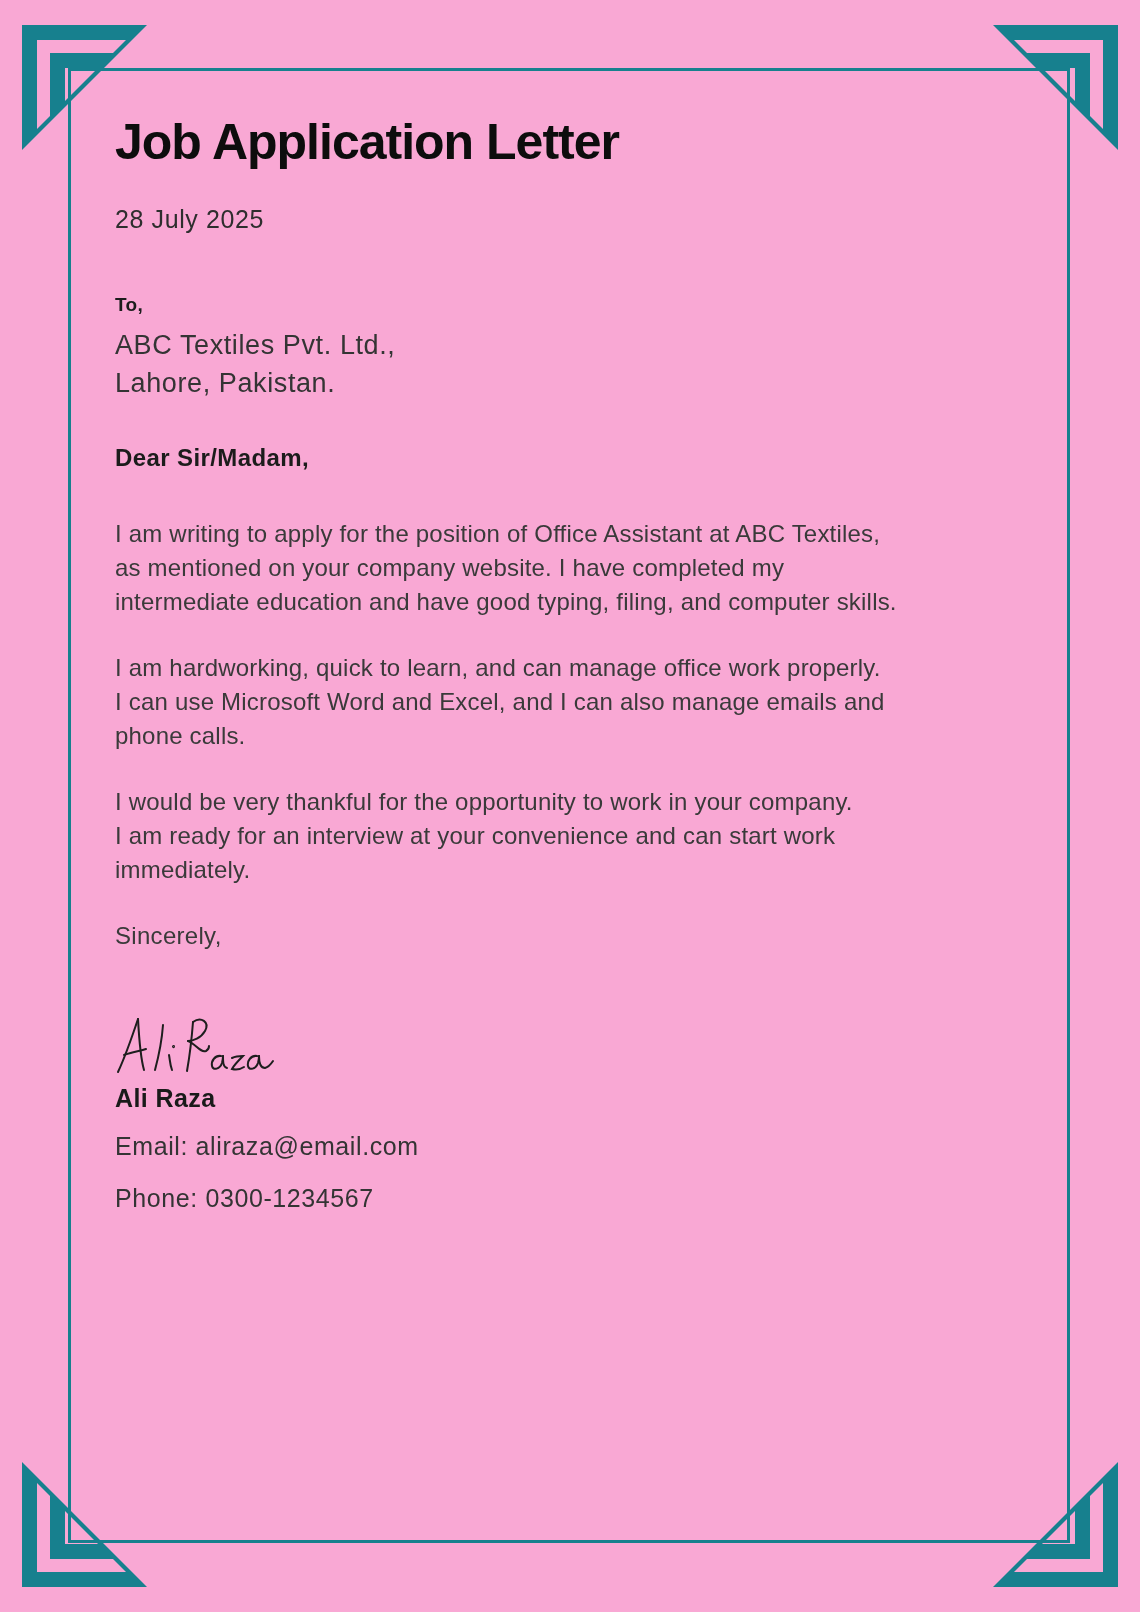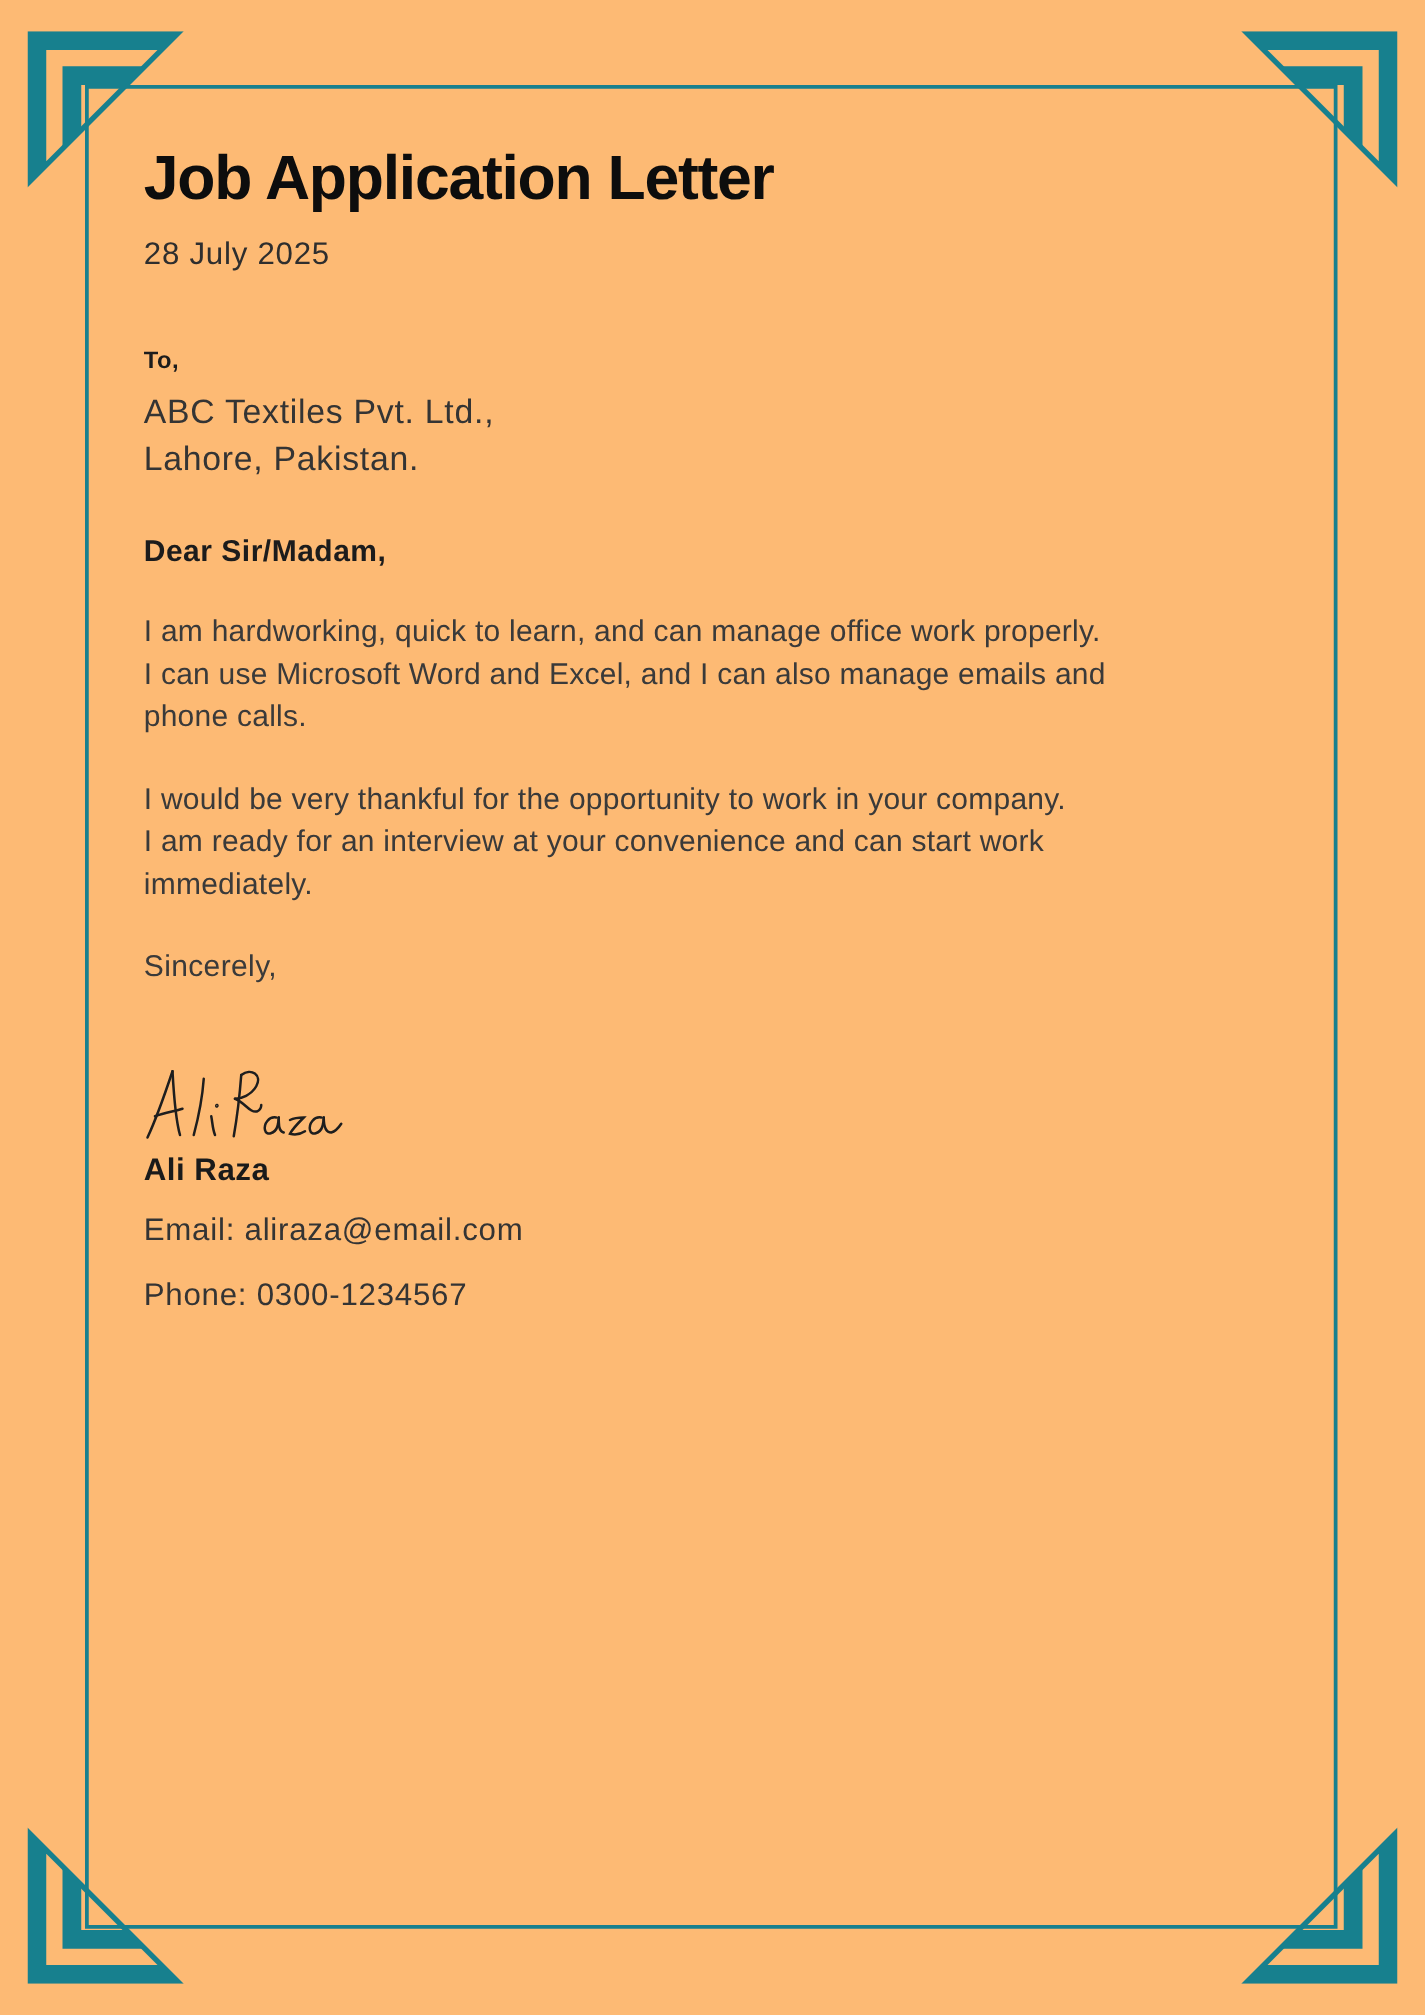--- a/index.html
+++ b/index.html
@@ -14,7 +14,7 @@
     position:relative;
     width:1140px;height:1612px;
     margin:0 auto;
-    background:#fdba74;
+    background:#f9a8d4;
     overflow:hidden;
   }
   .frame{

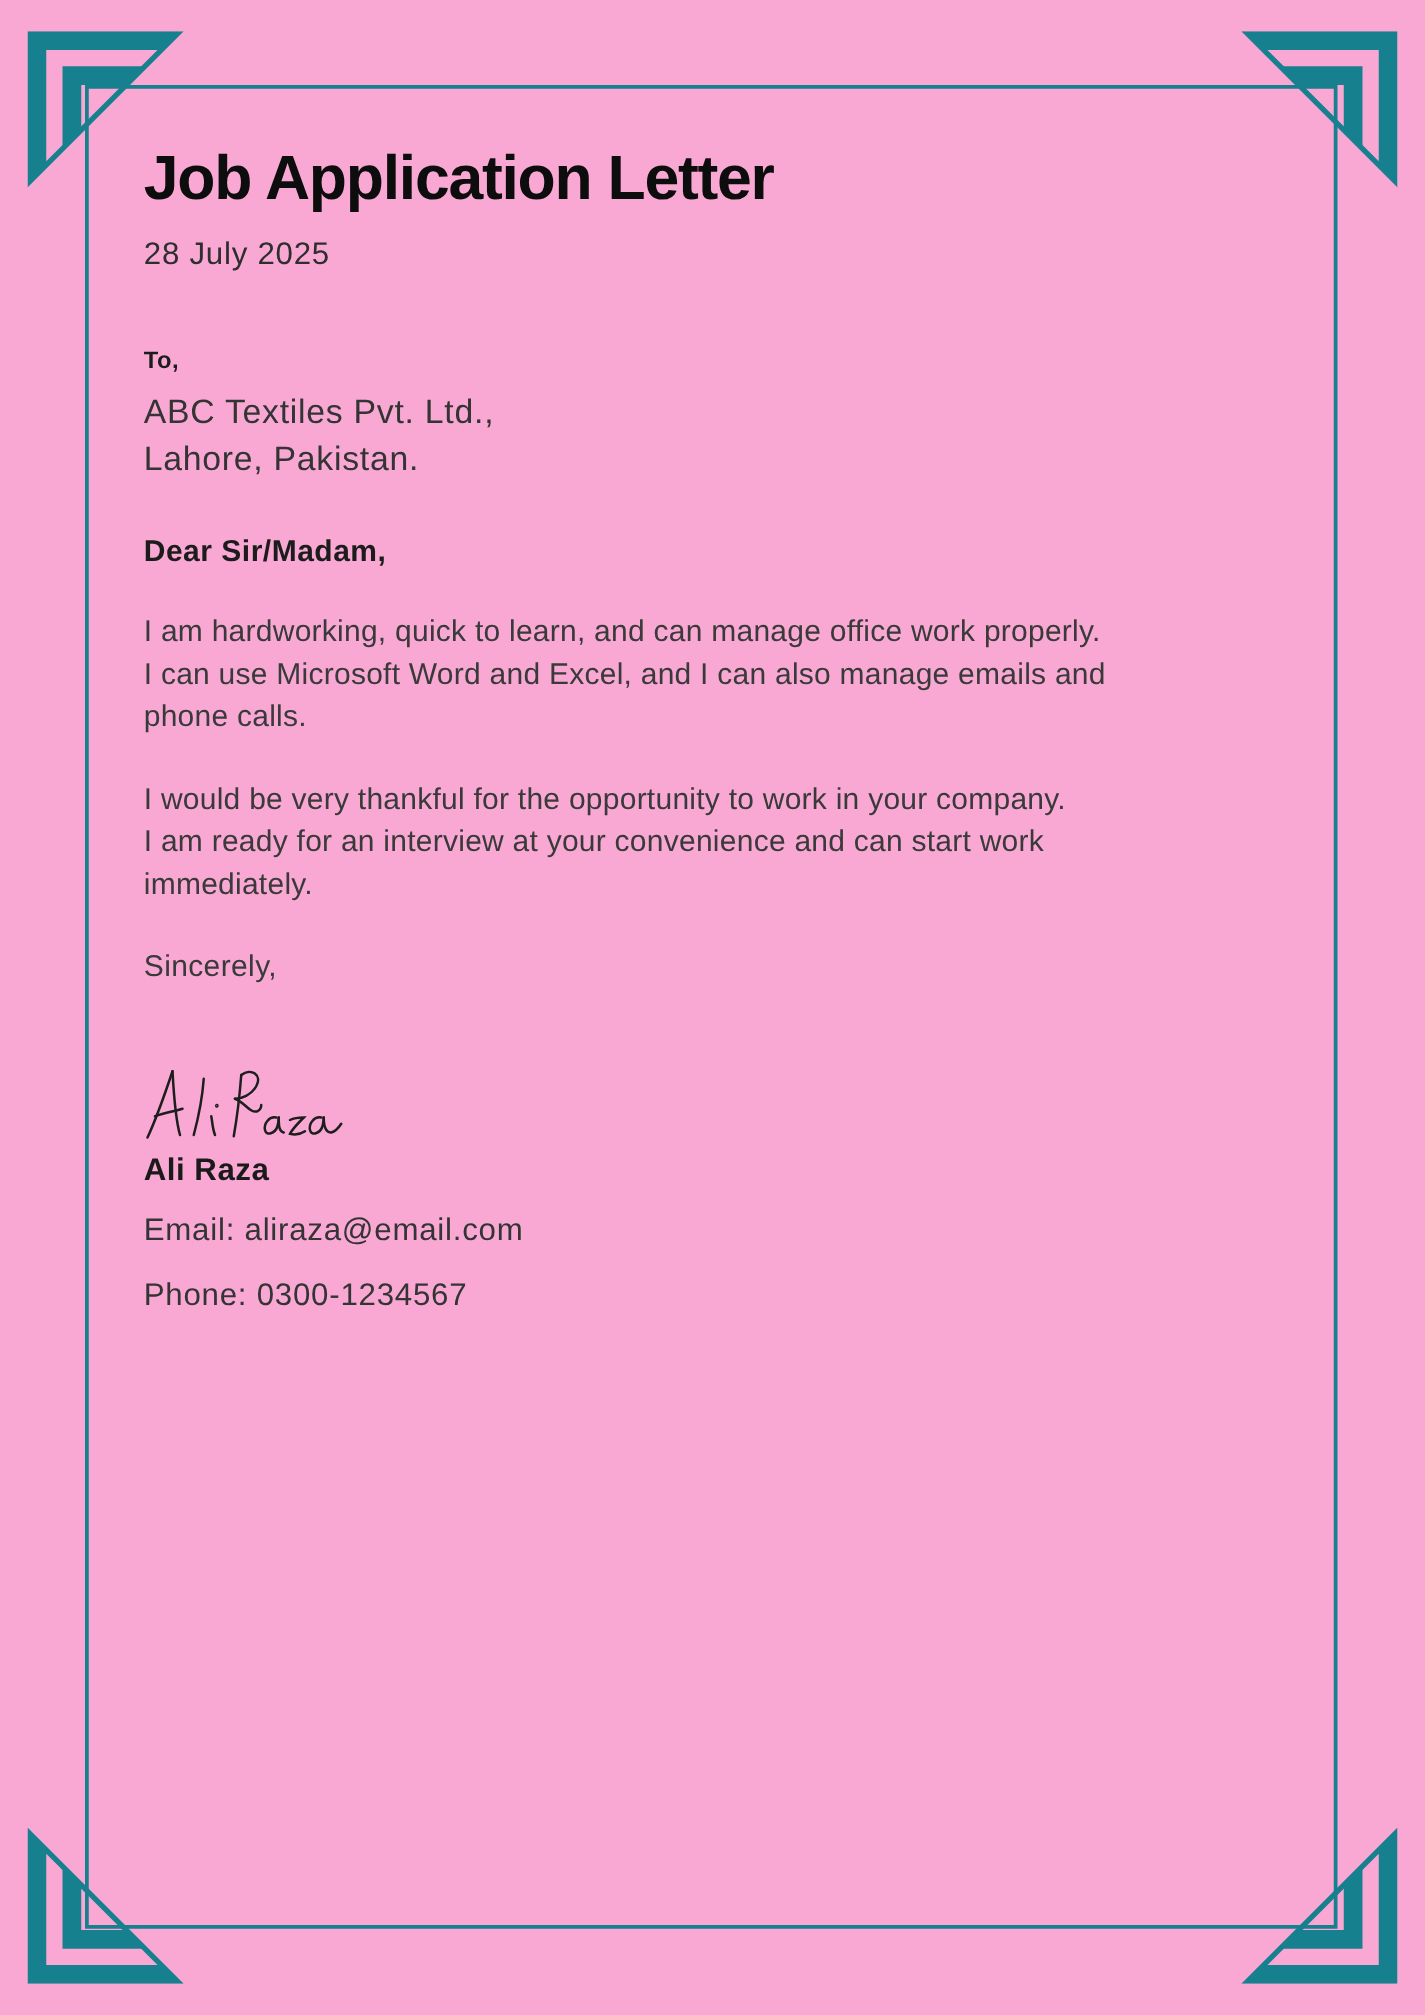--- a/index.html
+++ b/index.html
@@ -47,7 +47,7 @@
     line-height:1.2;
   }
   .date{
-    margin-top:16px;
+    margin-top:32px;
     font-size:25px;
     letter-spacing:0.6px;
     color:#2e2e2e;

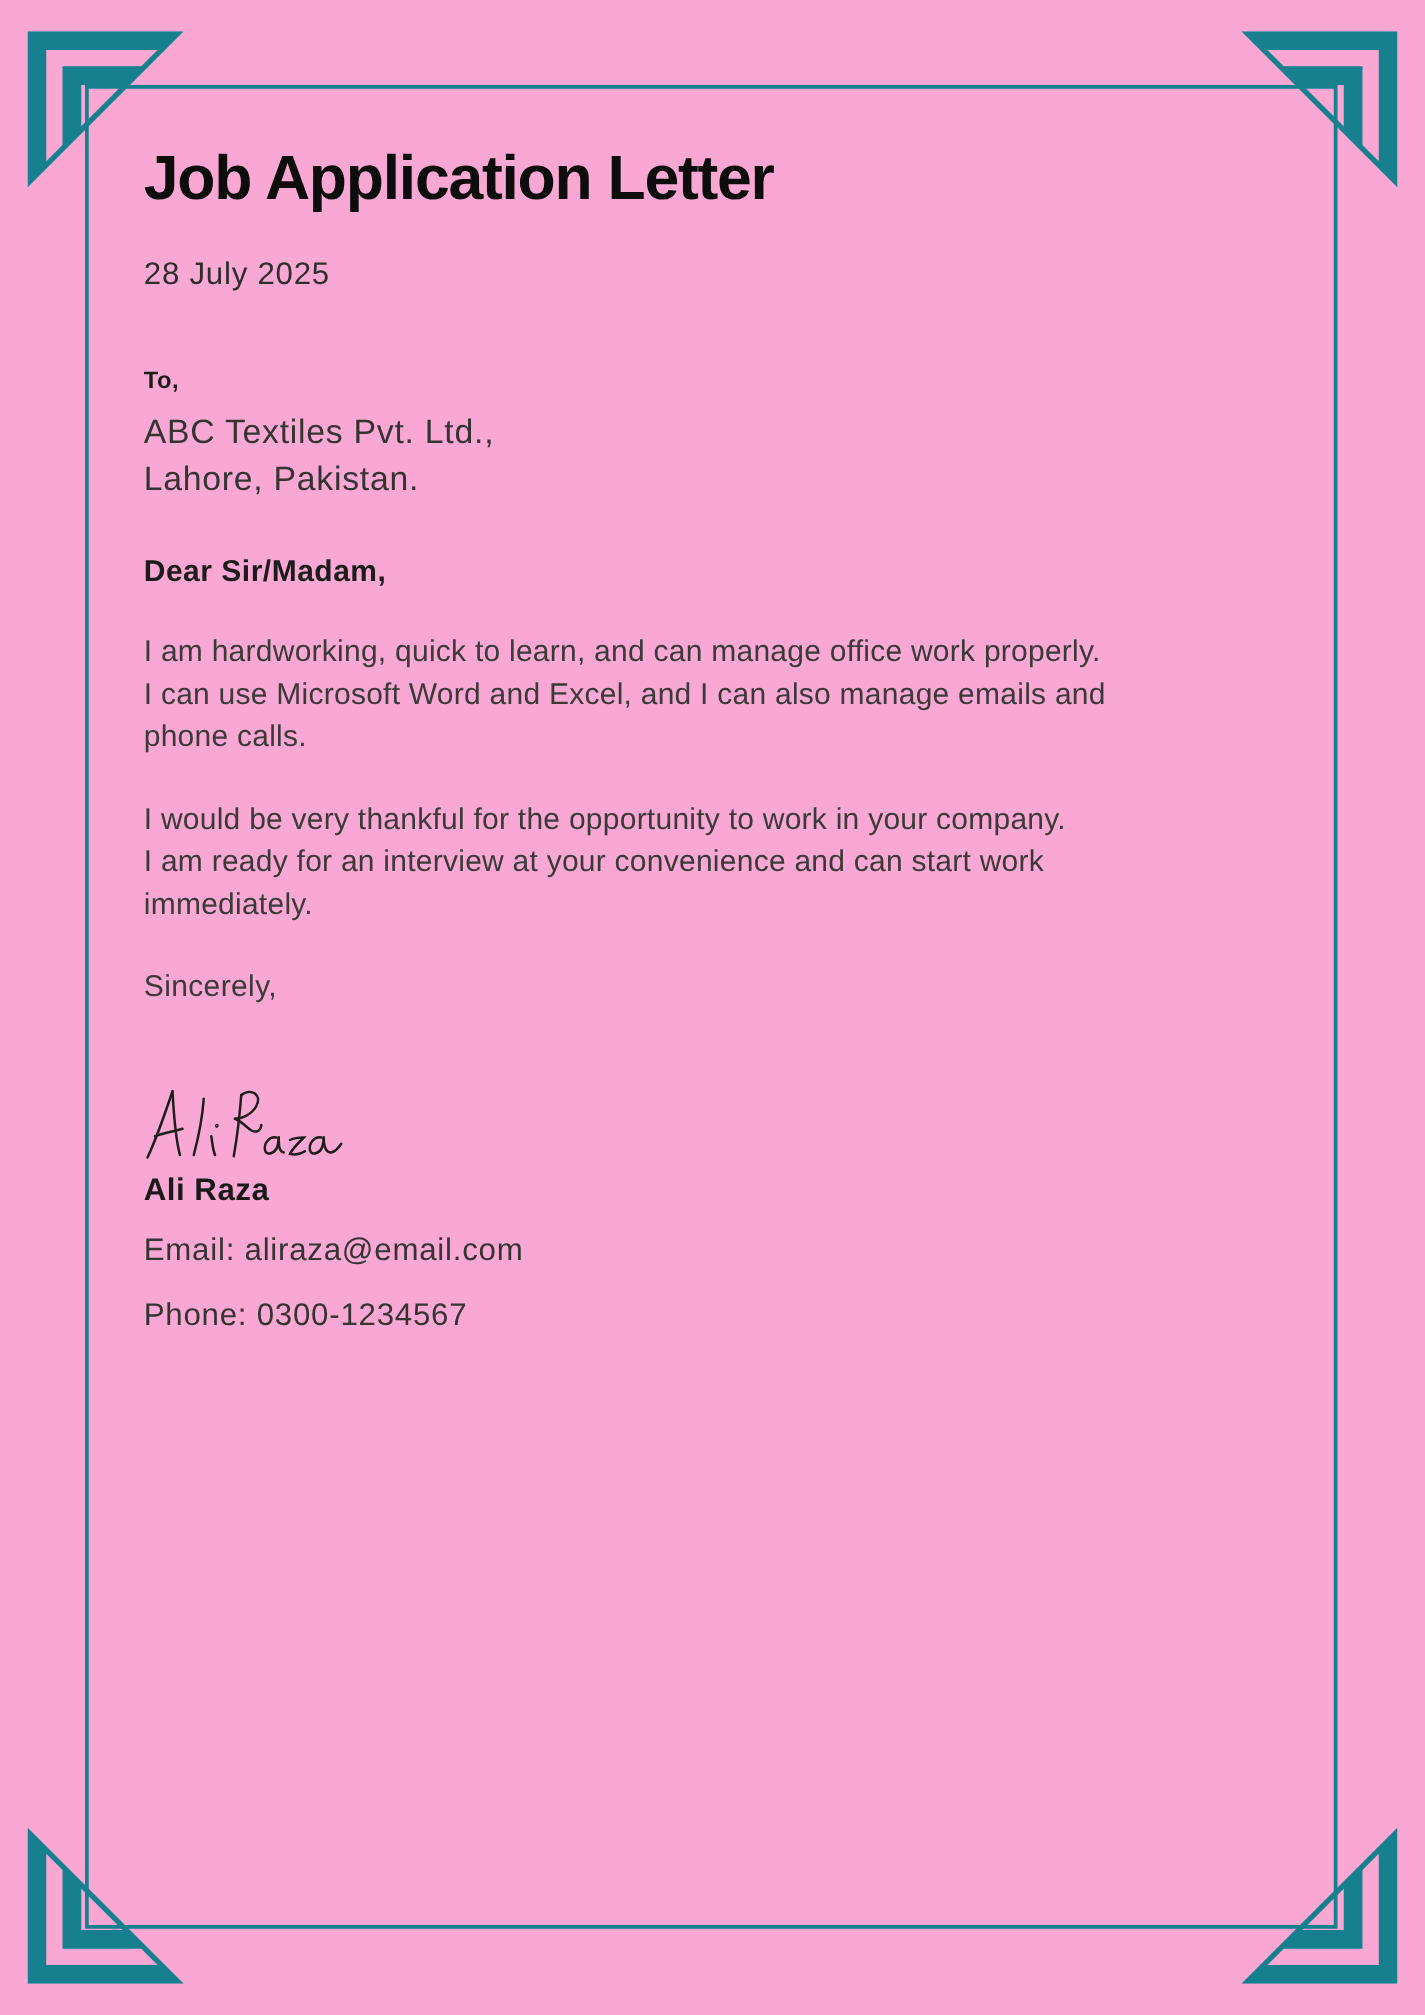--- a/index.html
+++ b/index.html
@@ -165,6 +165,9 @@
 
     <p class="salutation">Dear Sir/Madam,</p>
 
+    <p class="para first">I am writing to apply for the position of Office Assistant at ABC Textiles,
+as mentioned on your company website. I have completed my
+intermediate education and have good typing, filing, and computer skills.</p>
     <p class="para">I am hardworking, quick to learn, and can manage office work properly.
 I can use Microsoft Word and Excel, and I can also manage emails and
 phone calls.</p>

